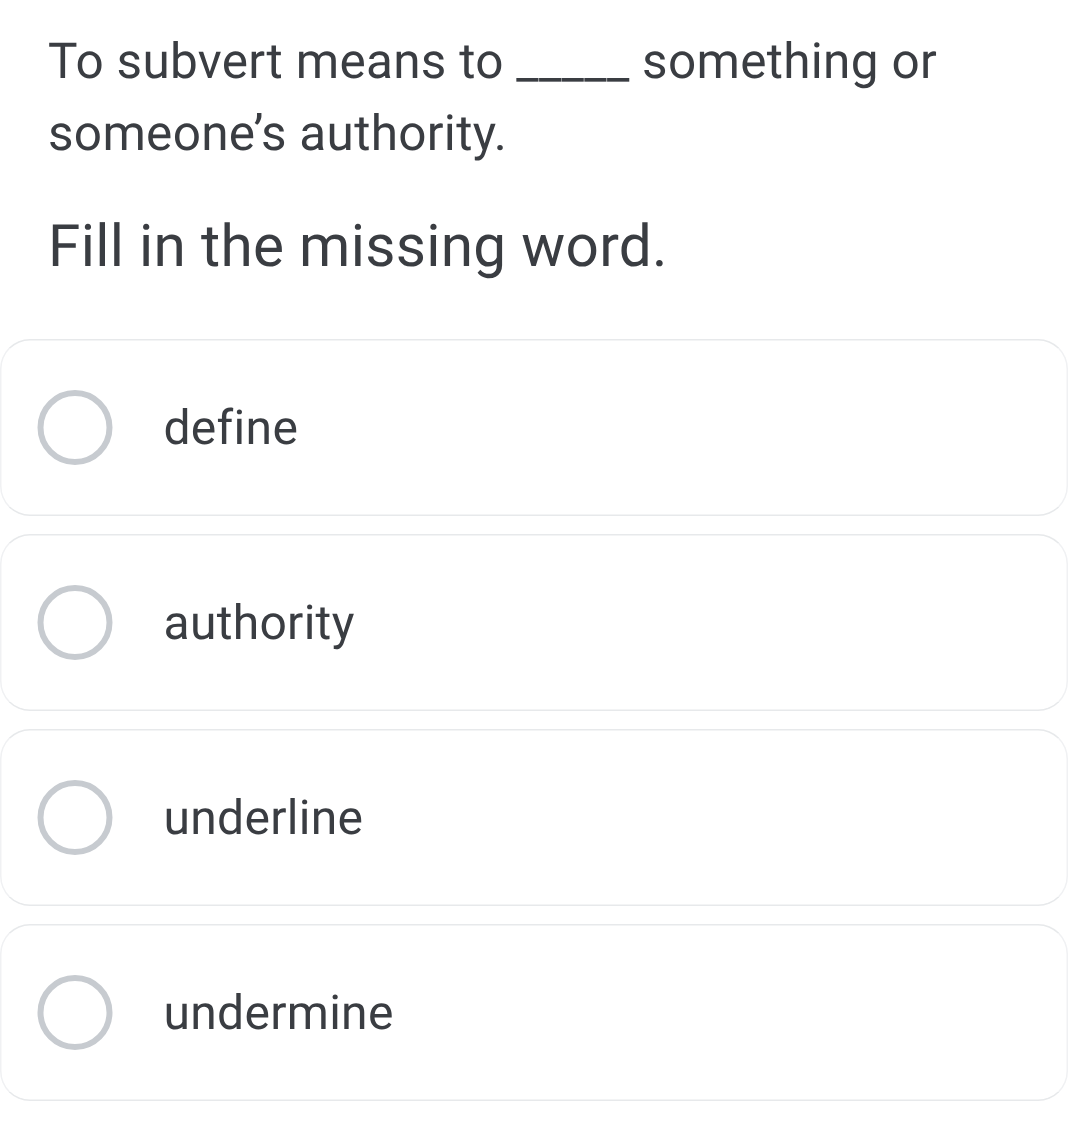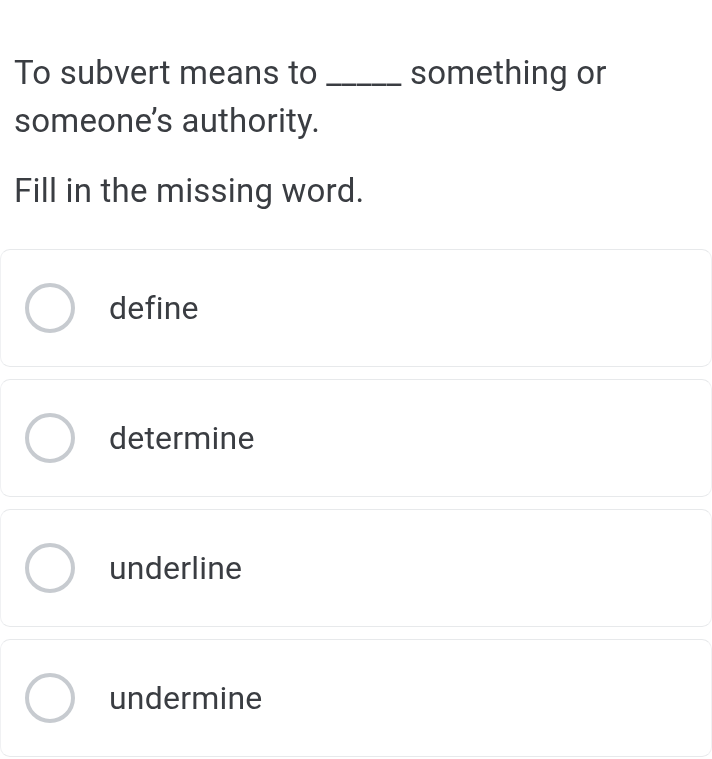--- a/index.html
+++ b/index.html
@@ -15,8 +15,7 @@
     overflow: hidden;
   }
   .question-block {
-    padding: 18px 22px 28px 14px;
-    margin-top: 31px;
+    padding: 18px 22px 28px 32px;
   }
   .question-text {
     font-size: 33px;

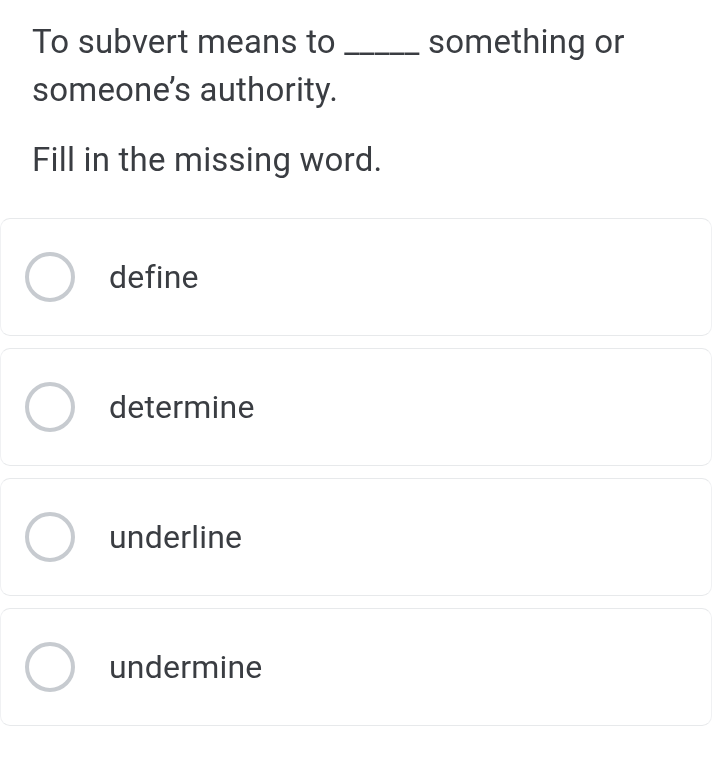--- a/index.html
+++ b/index.html
@@ -25,7 +25,7 @@
     letter-spacing: 0.2px;
   }
   .instruction-text {
-    font-size: 33px;
+    font-size: 39px;
     line-height: 1.45;
     color: #3a3d42;
     font-weight: 400;

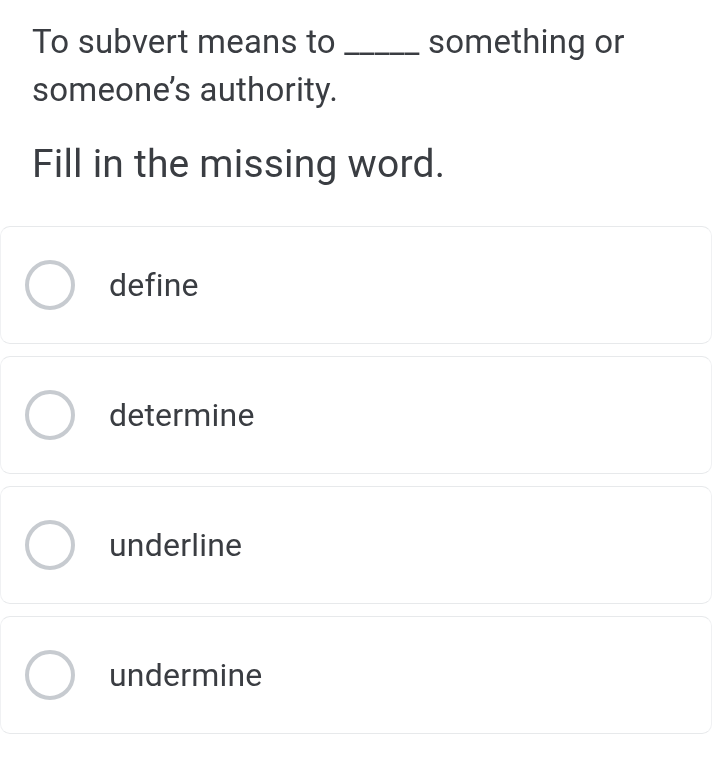--- a/index.html
+++ b/index.html
@@ -43,7 +43,7 @@
     border-bottom: 1px solid #e7e9eb;
     border-left: 1px solid #f0f1f3;
     border-right: 1px solid #f0f1f3;
-    border-radius: 10px;
+    border-radius: 20px;
     margin-bottom: 12px;
     background: #ffffff;
     cursor: pointer;

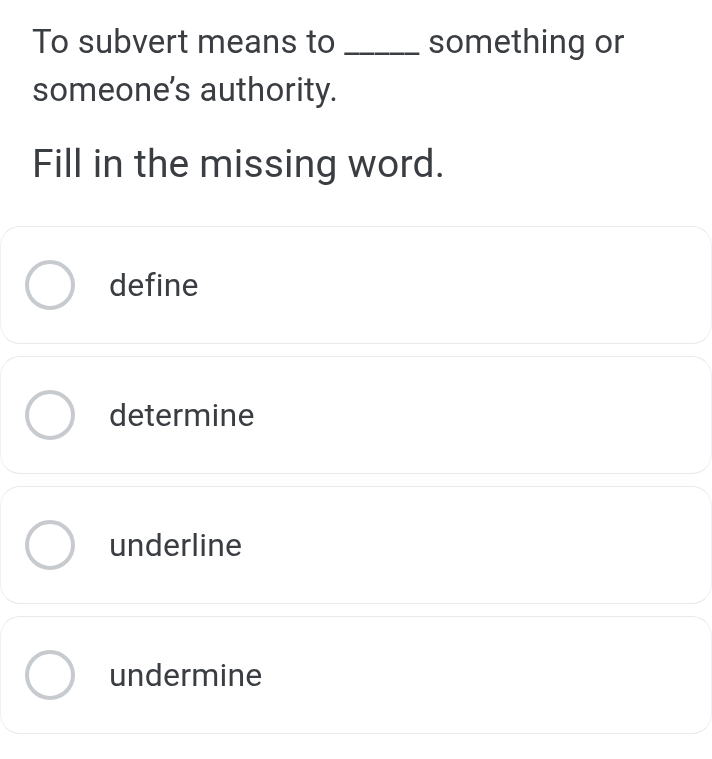--- a/index.html
+++ b/index.html
@@ -81,7 +81,7 @@
 
   <div class="option-item">
     <span class="radio-circle"></span>
-    <span class="option-label">determine</span>
+    <span class="option-label">authority</span>
   </div>
 
   <div class="option-item">

